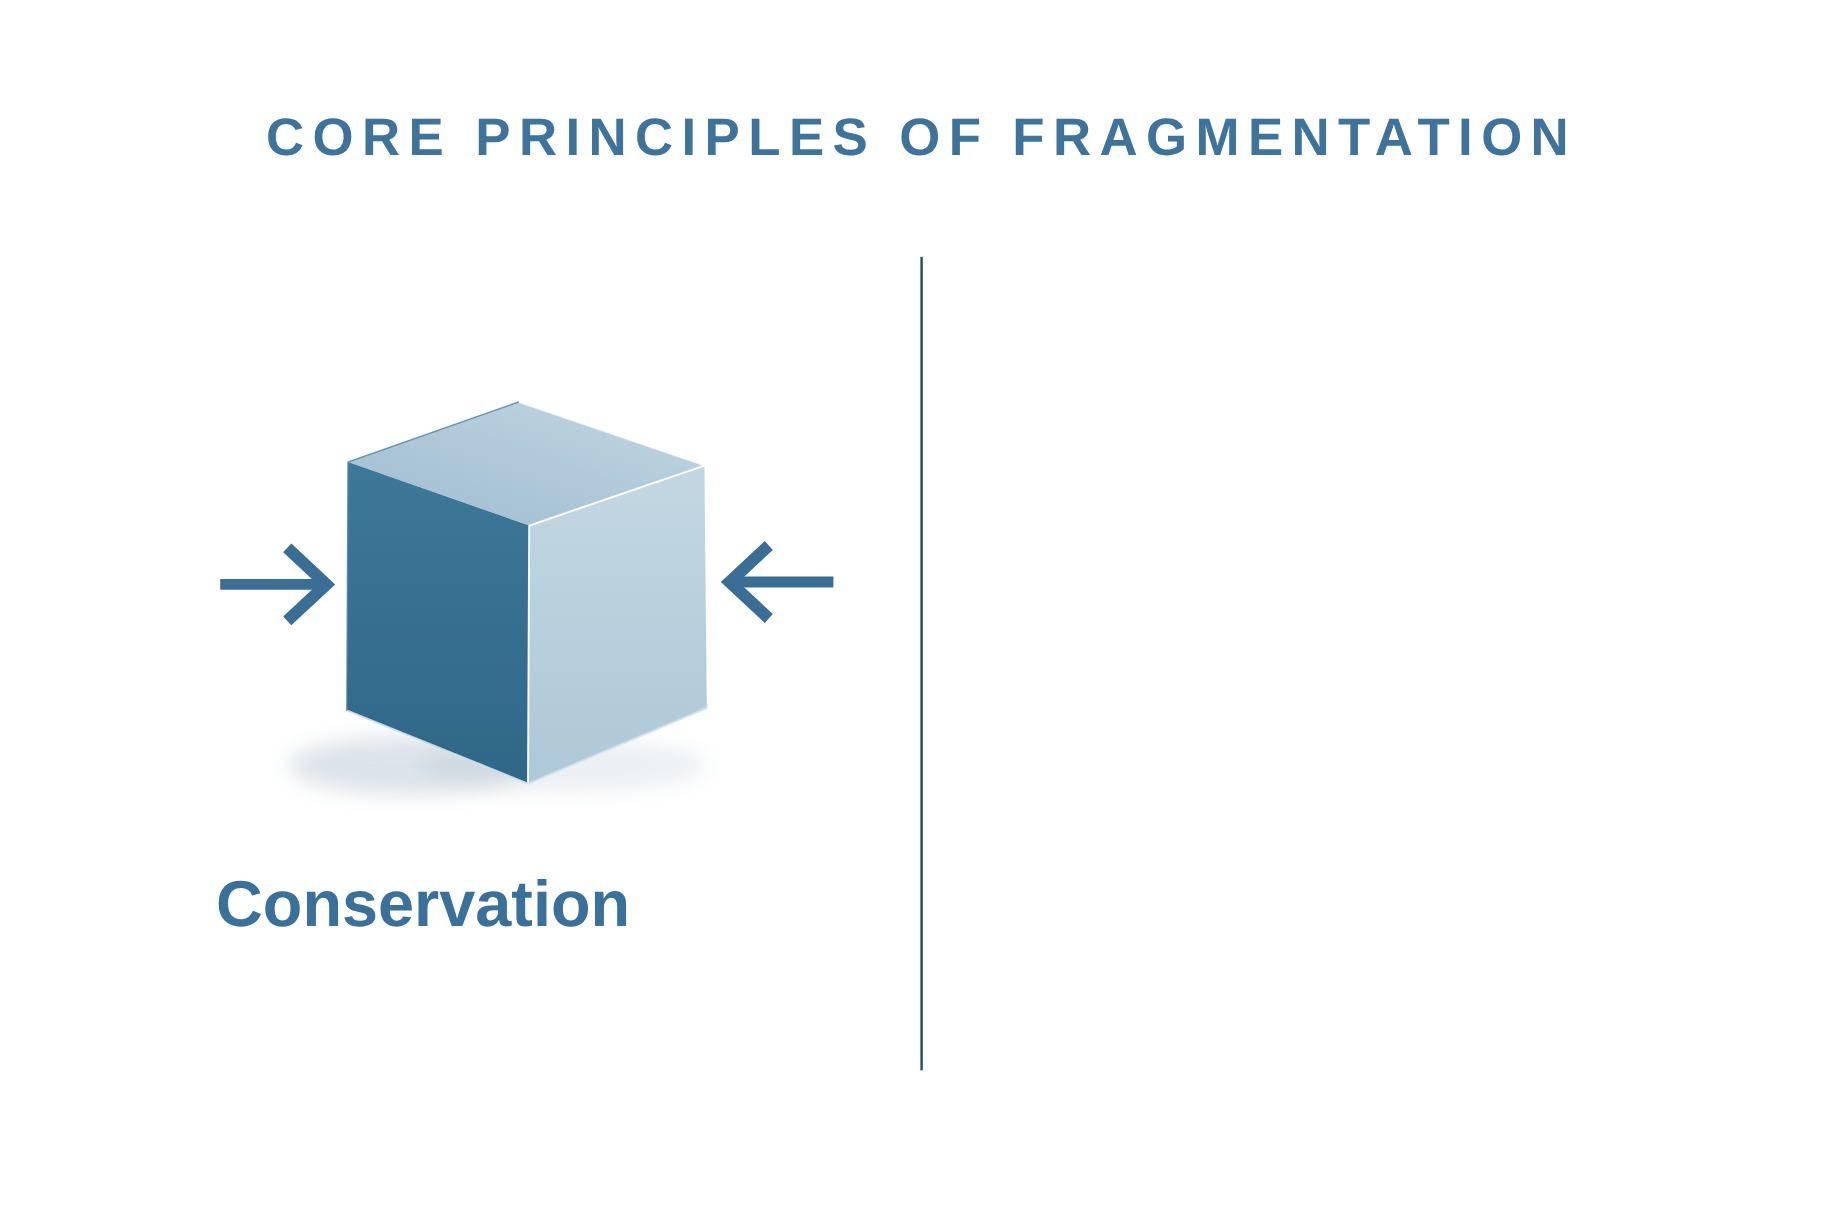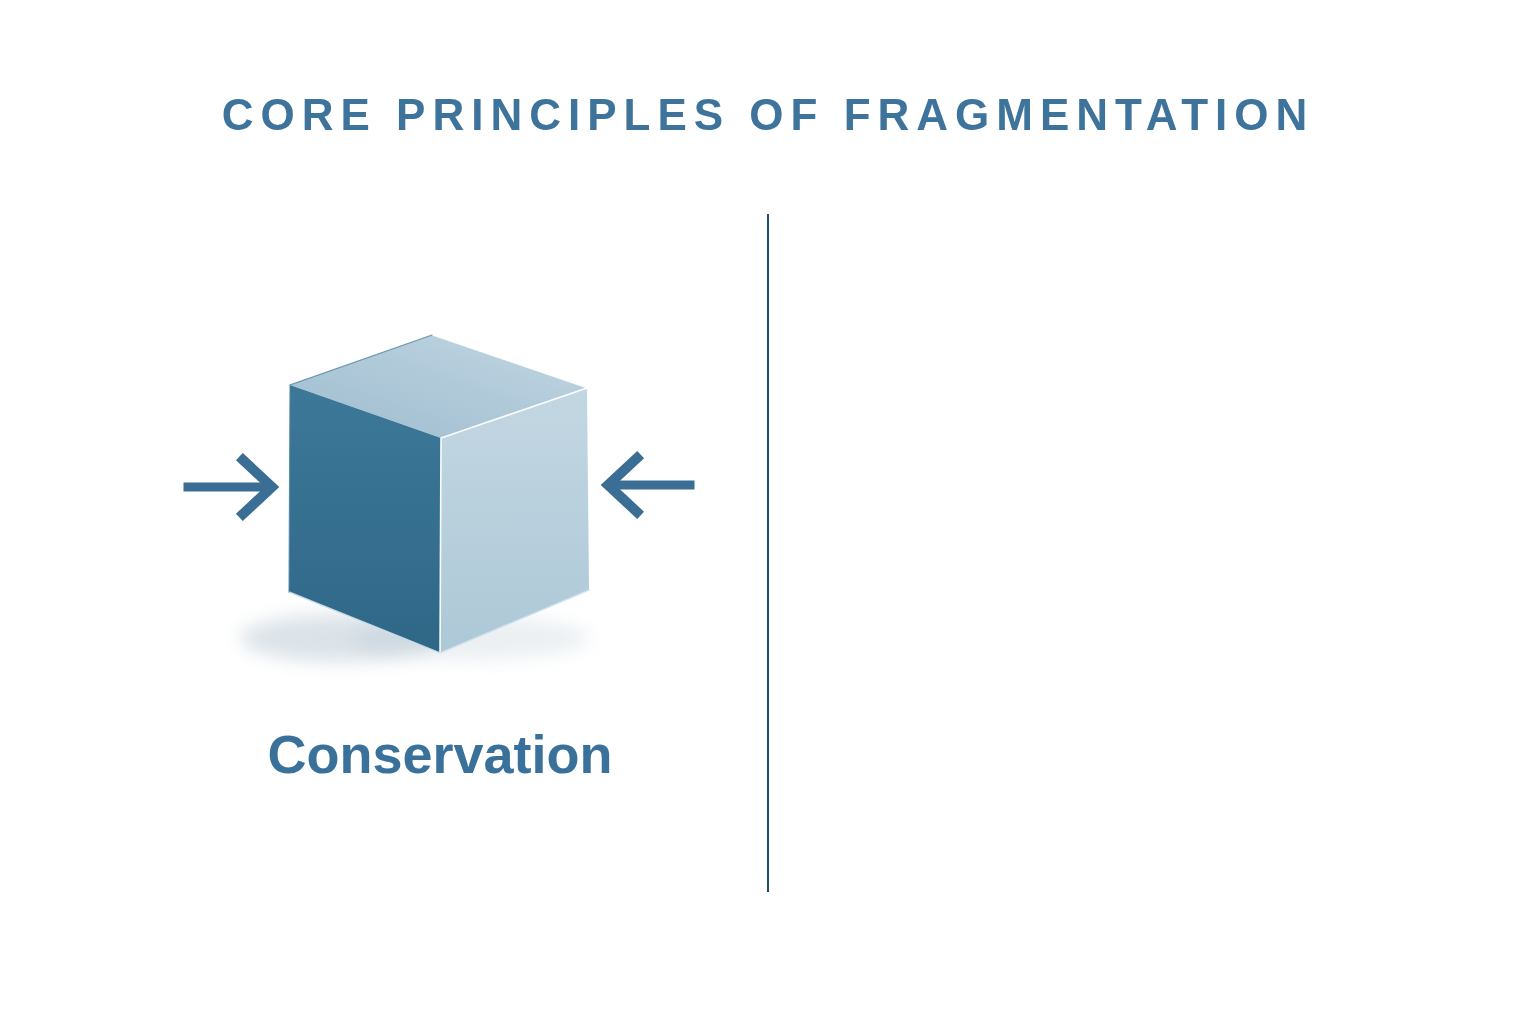--- a/index.html
+++ b/index.html
@@ -22,7 +22,7 @@
   .illustration { position:absolute; display:block; }
   .cube-svg  { left:180px; top:320px; }
   .label {
-    position:absolute; top:716px; width:520px; text-align:center;
+    position:absolute; top:716px; width:520px; 
     font-size:54px; font-weight:600; line-height:1.42; color:#39719b;
   }
   .label-left  { left:180px; }

